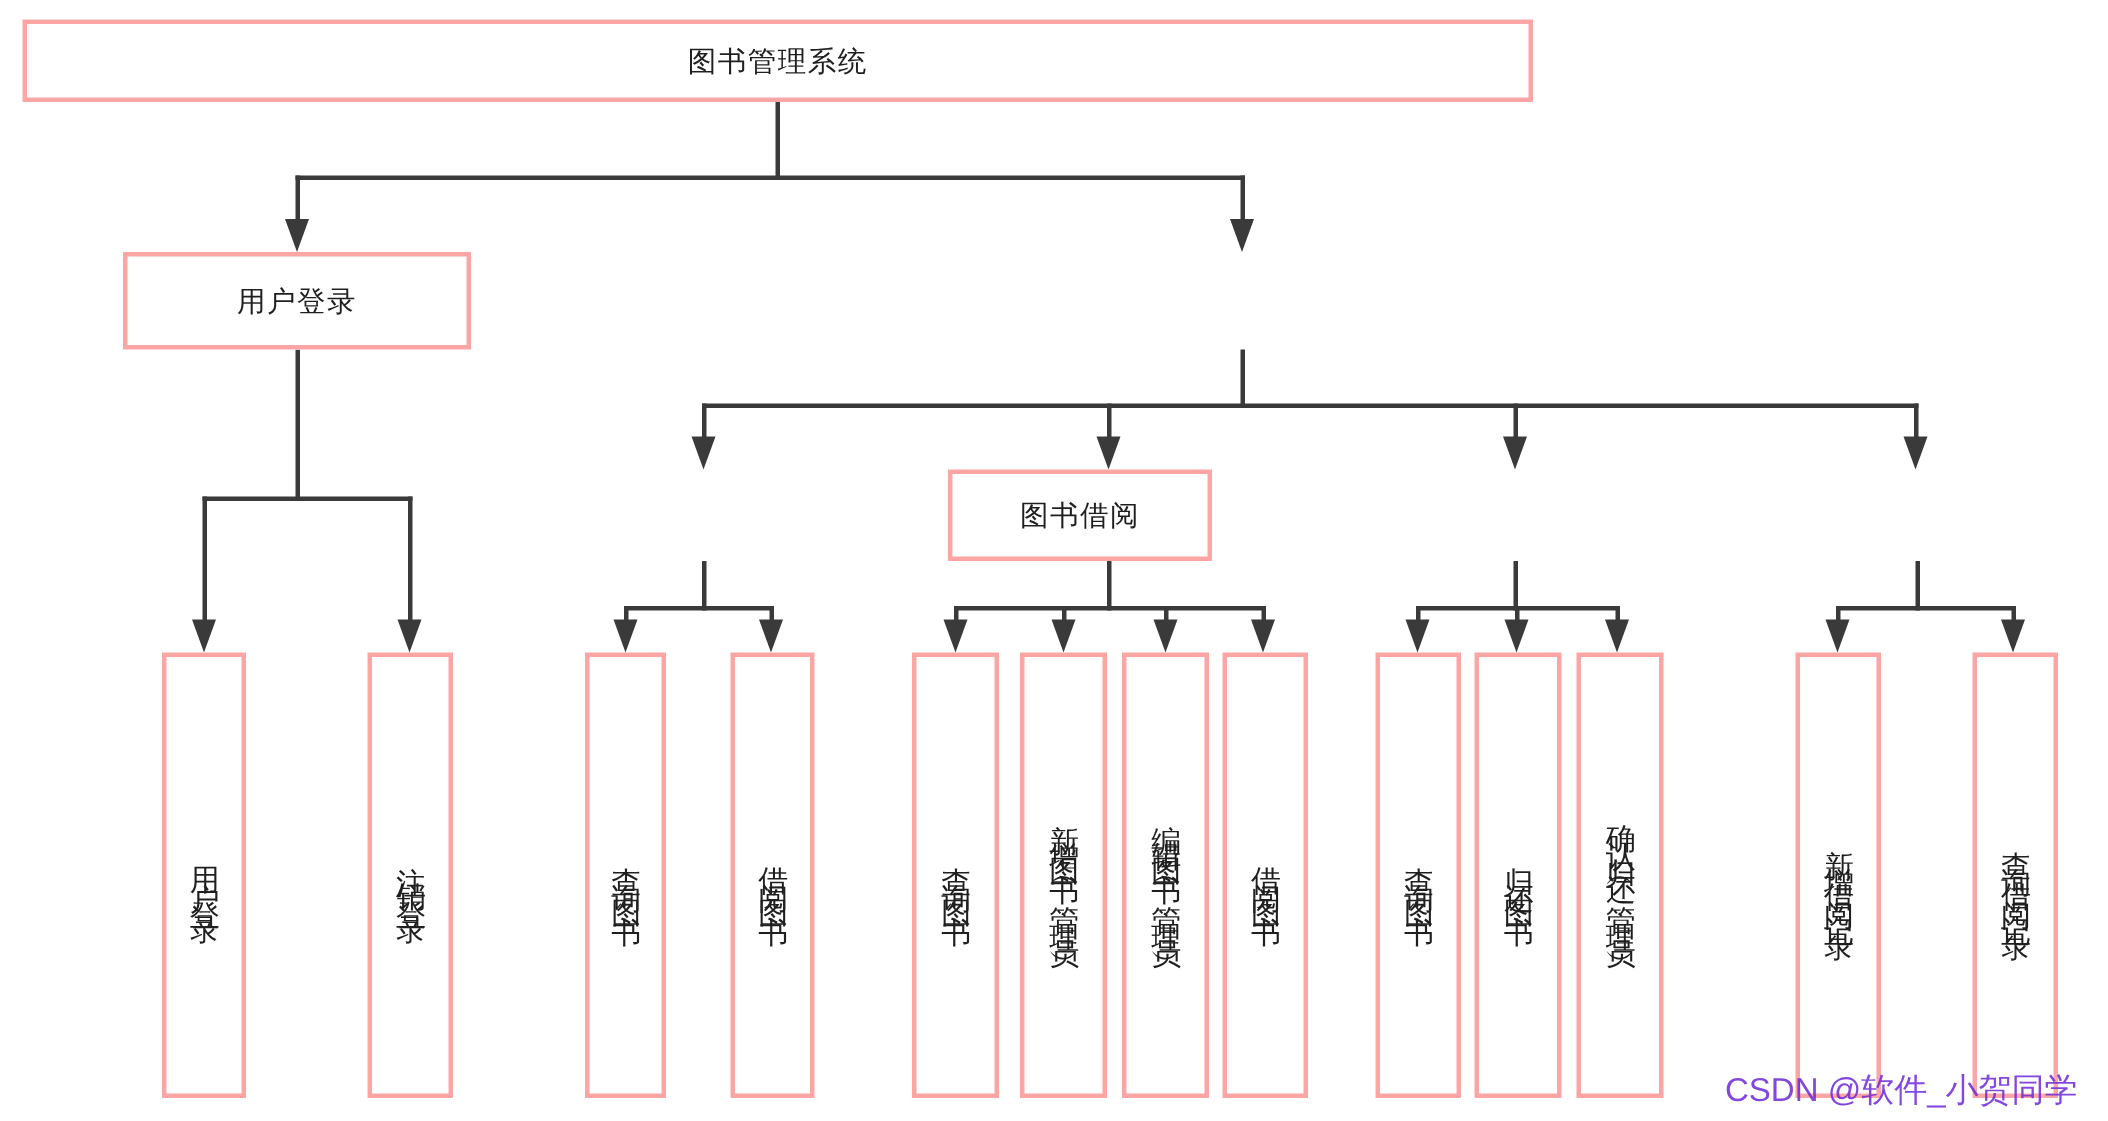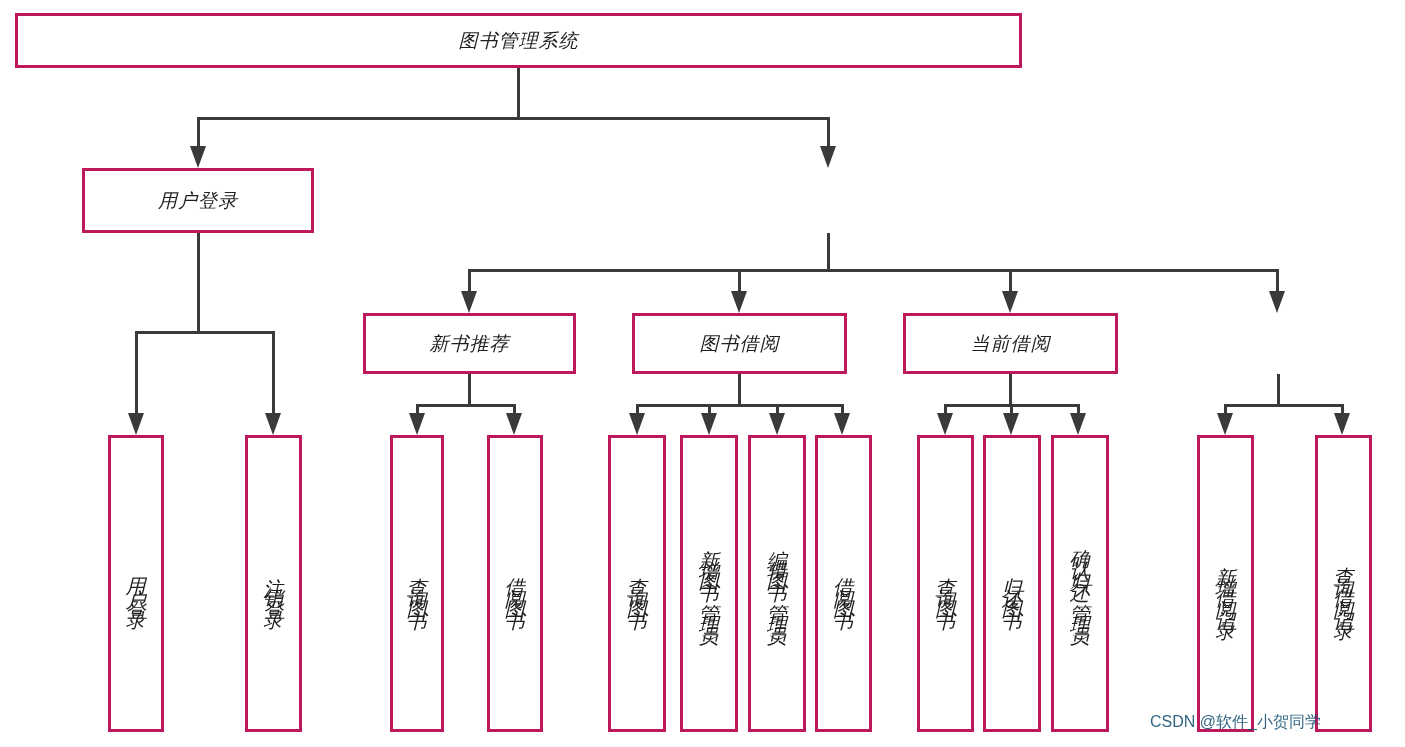--- a/index.html
+++ b/index.html
@@ -14,13 +14,12 @@
   .node {
     position: absolute;
     box-sizing: border-box;
-    border: 3px solid #be185d;
+    border: 3px solid #fca5a5;
     background: #ffffff;
     display: flex;
     align-items: center;
     justify-content: center;
     color: #1f1f1f;
-    font-style: italic;
   }
   .node.h { font-size: 19px; letter-spacing: 1px; }
   .node.v { }

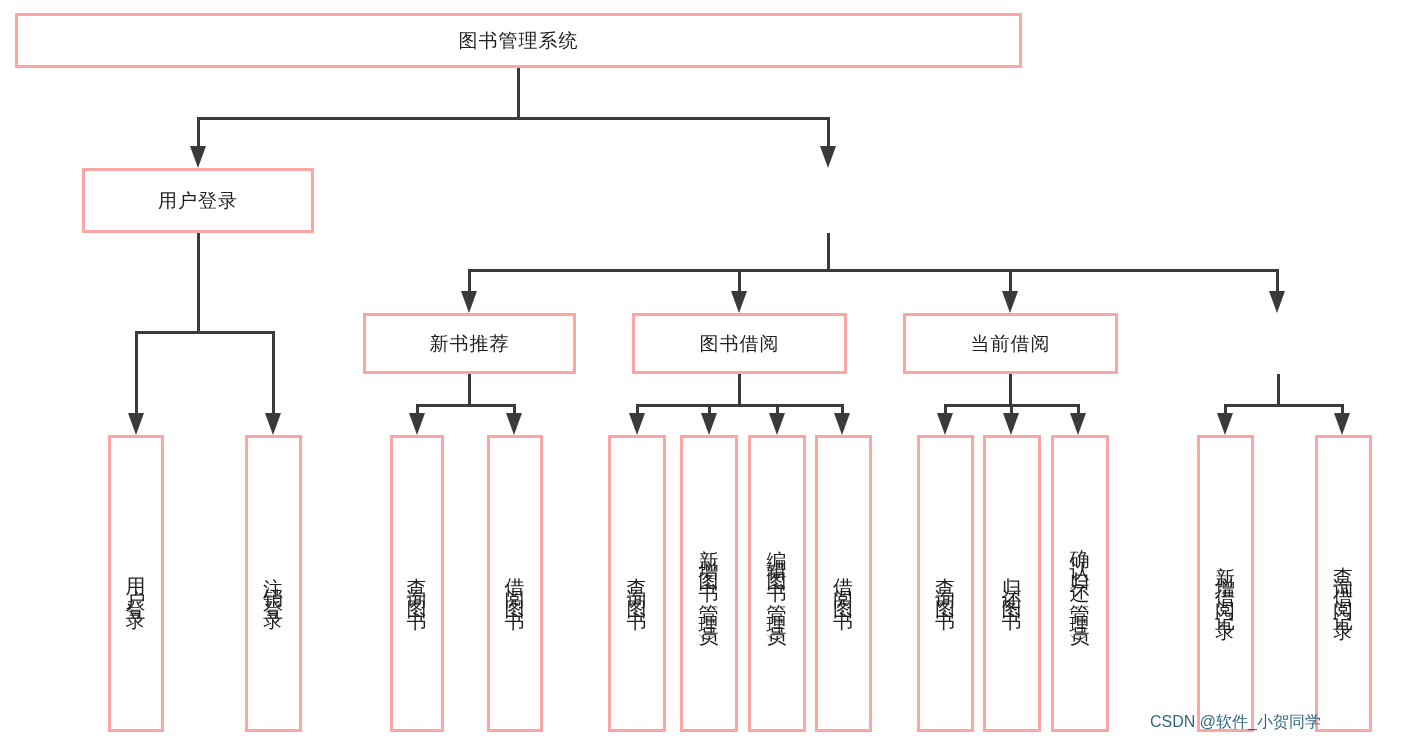--- a/index.html
+++ b/index.html
@@ -120,7 +120,6 @@
 
   <div class="node h" style="left:82px;top:168px;width:232px;height:65px">用户登录</div>
 
-  <div class="node h" style="left:363px;top:313px;width:213px;height:61px">新书推荐</div>
   <div class="node h" style="left:632px;top:313px;width:215px;height:61px">图书借阅</div>
   <div class="node h" style="left:903px;top:313px;width:215px;height:61px">当前借阅</div>
 

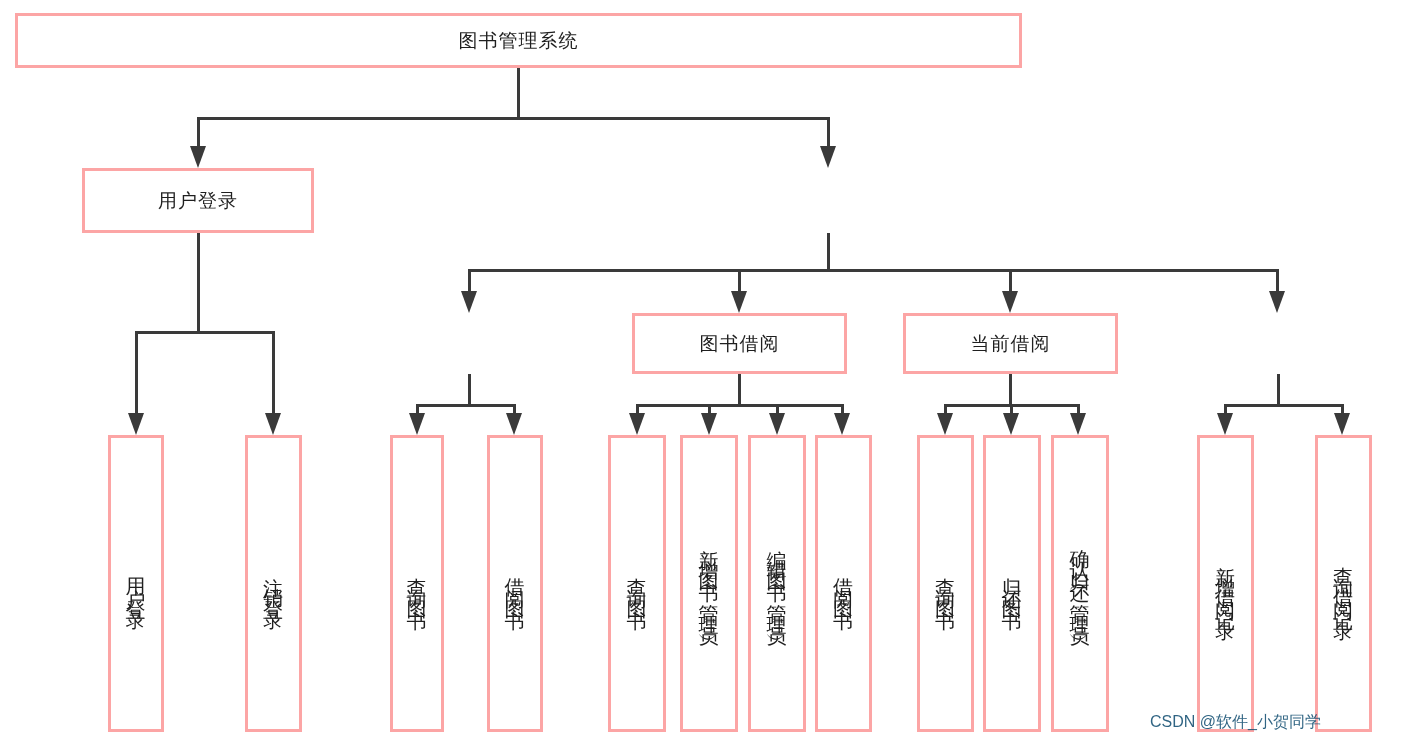--- a/index.html
+++ b/index.html
@@ -120,7 +120,7 @@
 
   <div class="node h" style="left:82px;top:168px;width:232px;height:65px">用户登录</div>
 
-  <div class="node h" style="left:632px;top:313px;width:215px;height:61px">图书借阅</div>
+  <div class="node h" style="left:632px;top:313px;width:176px;height:61px">图书借阅</div>
   <div class="node h" style="left:903px;top:313px;width:215px;height:61px">当前借阅</div>
 
   <div class="node v" style="left:108px;top:435px;width:56px;height:297px">

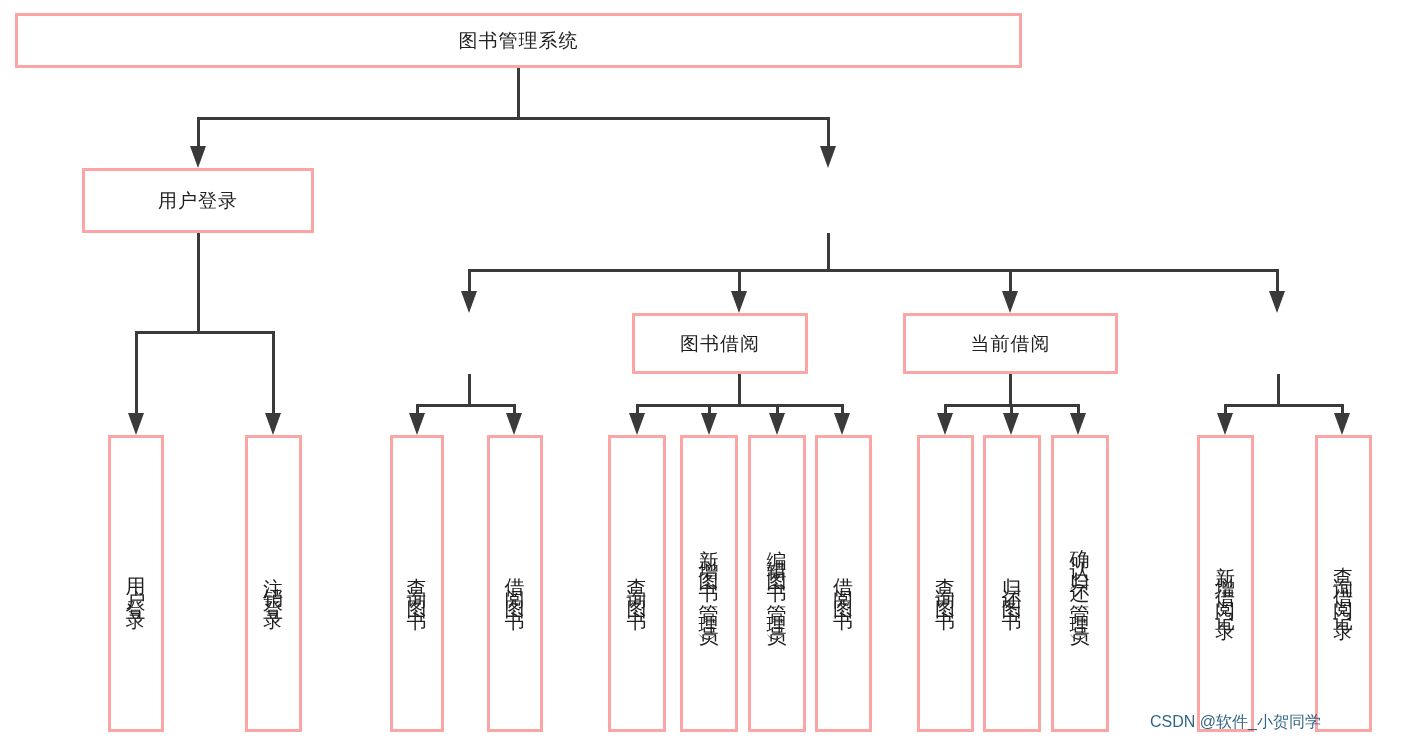--- a/index.html
+++ b/index.html
@@ -121,7 +121,6 @@
   <div class="node h" style="left:82px;top:168px;width:232px;height:65px">用户登录</div>
 
   <div class="node h" style="left:632px;top:313px;width:176px;height:61px">图书借阅</div>
-  <div class="node h" style="left:903px;top:313px;width:215px;height:61px">当前借阅</div>
 
   <div class="node v" style="left:108px;top:435px;width:56px;height:297px">
     <span class="vtext">用户登录</span>

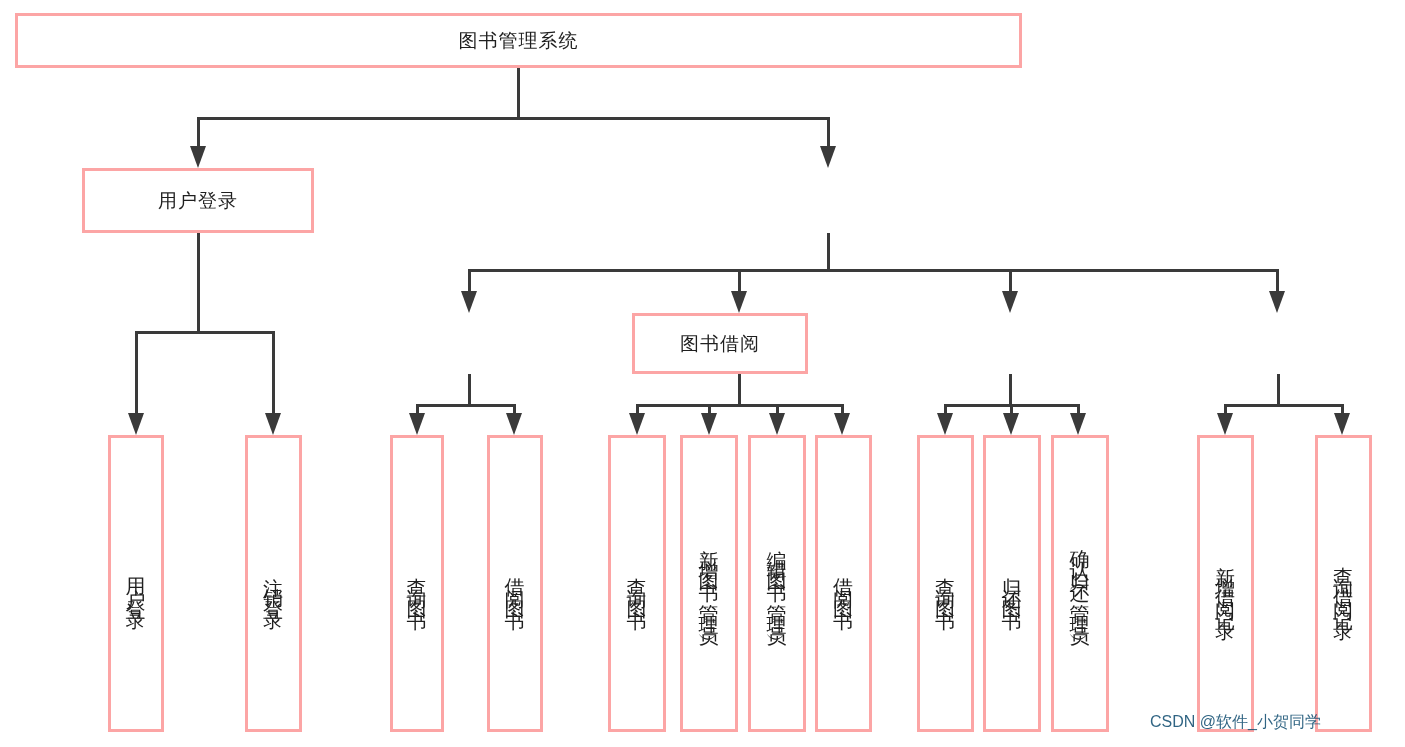--- a/index.html
+++ b/index.html
@@ -45,8 +45,8 @@
     position: absolute;
     left: 1150px;
     top: 712px;
-    font-size: 16px;
-    color: #0c4a6e;
+    font-size: 22px;
+    color: #6d28d9;
     opacity: 0.85;
     z-index: 10;
     white-space: nowrap;

